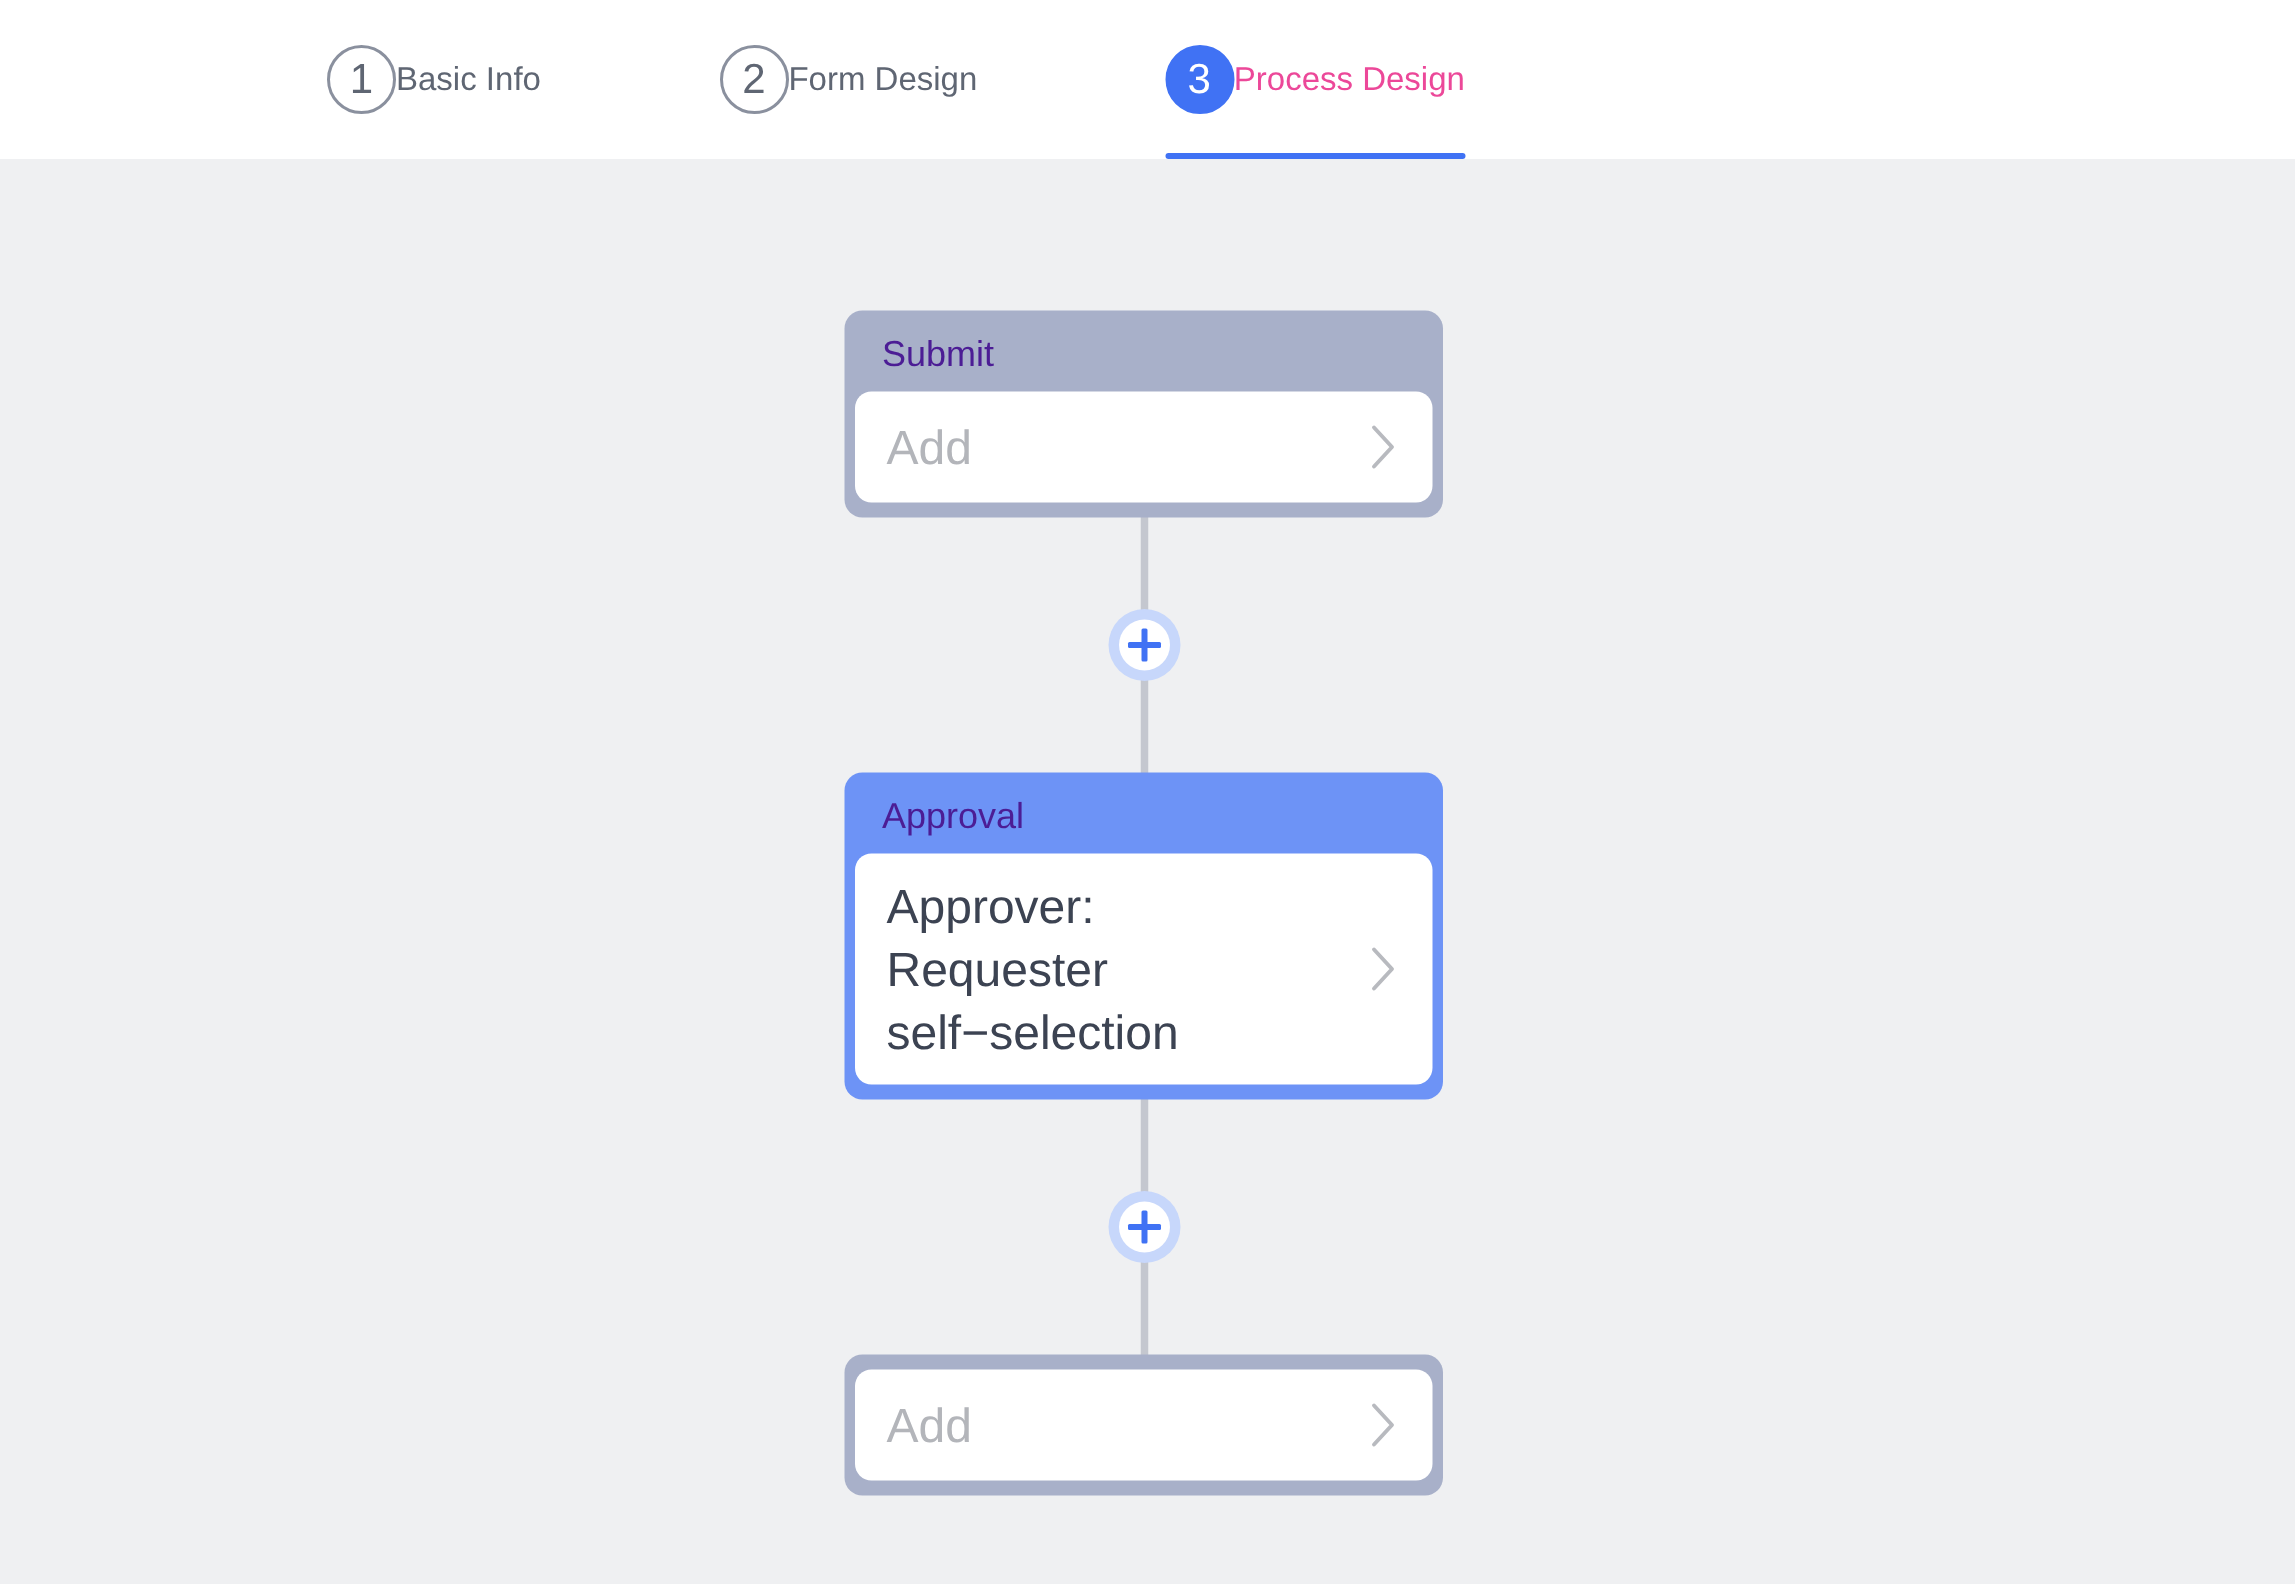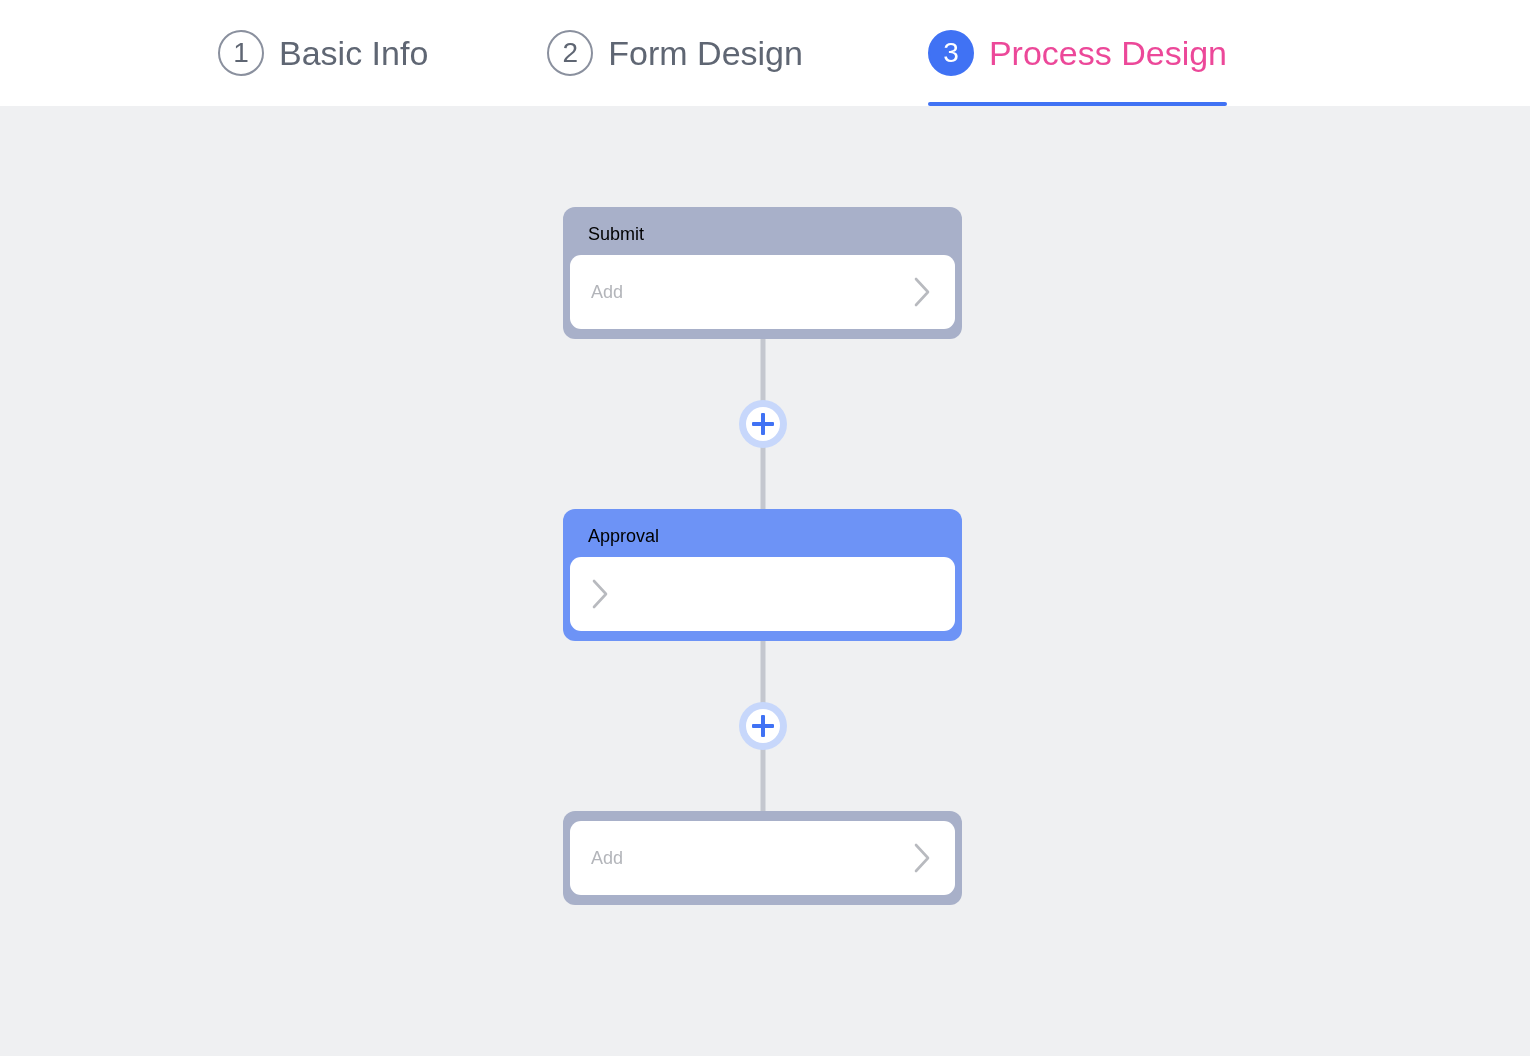--- a/index.html
+++ b/index.html
@@ -69,9 +69,8 @@
   }
 
   .step-label {
-    font-size: 34px;
+    font-size: 22px;
     line-height: 1;
-    margin-left: 15px;
     white-space: nowrap;
   }
 

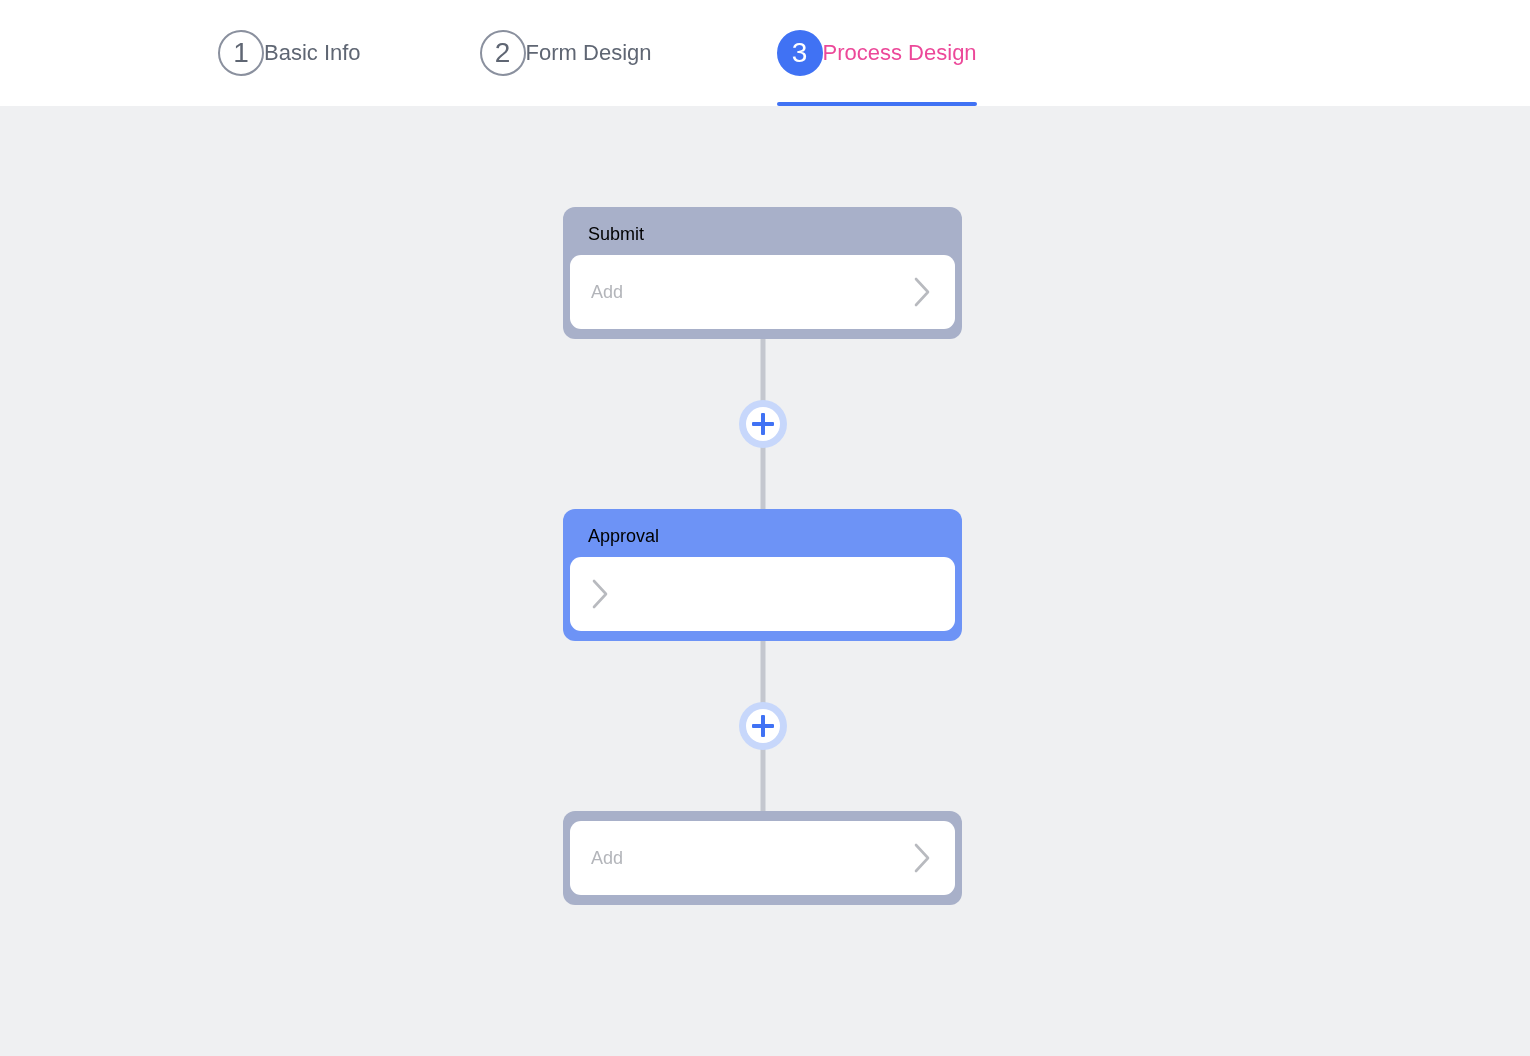--- a/index.html
+++ b/index.html
@@ -118,8 +118,8 @@
   .node.active  { background: #6d93f6; }
 
   .node-title {
-    color: #000000;
-    font-size: 18px;
+    color: #4c1d95;
+    font-size: 24px;
     line-height: 1;
     padding: 8px 0 12px 18px;
   }

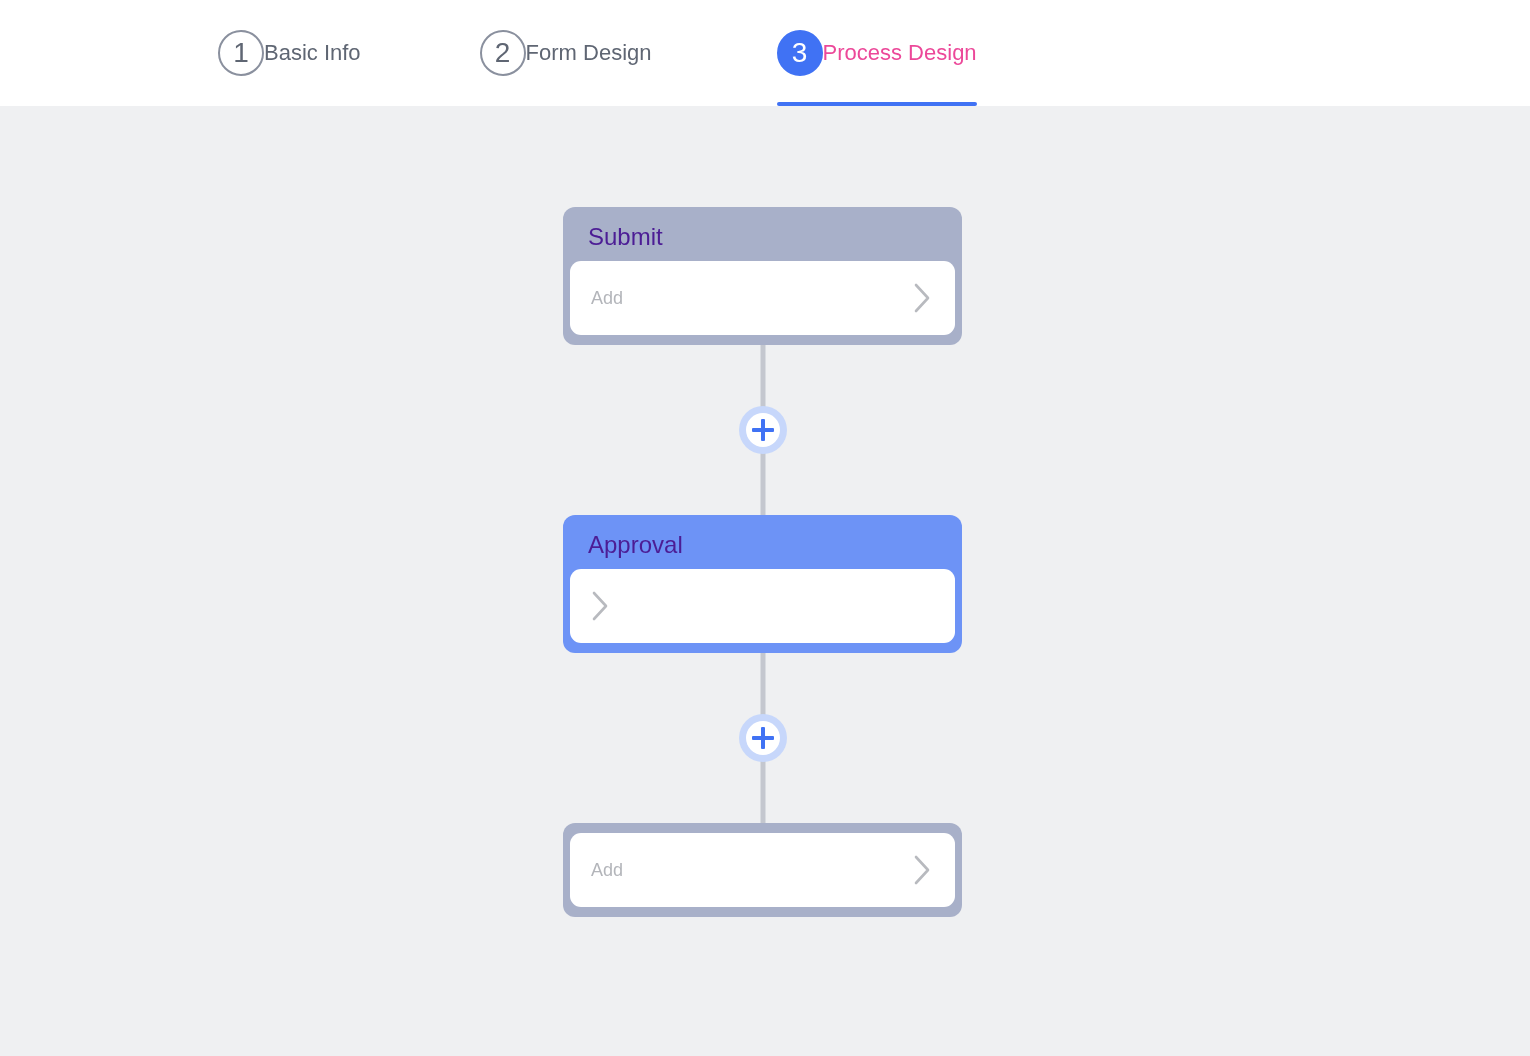--- a/index.html
+++ b/index.html
@@ -136,7 +136,7 @@
   }
 
   .node-body-text {
-    font-size: 18px;
+    font-size: 32px;
     line-height: 42px;
     color: #3c4352;
     max-width: 290px;

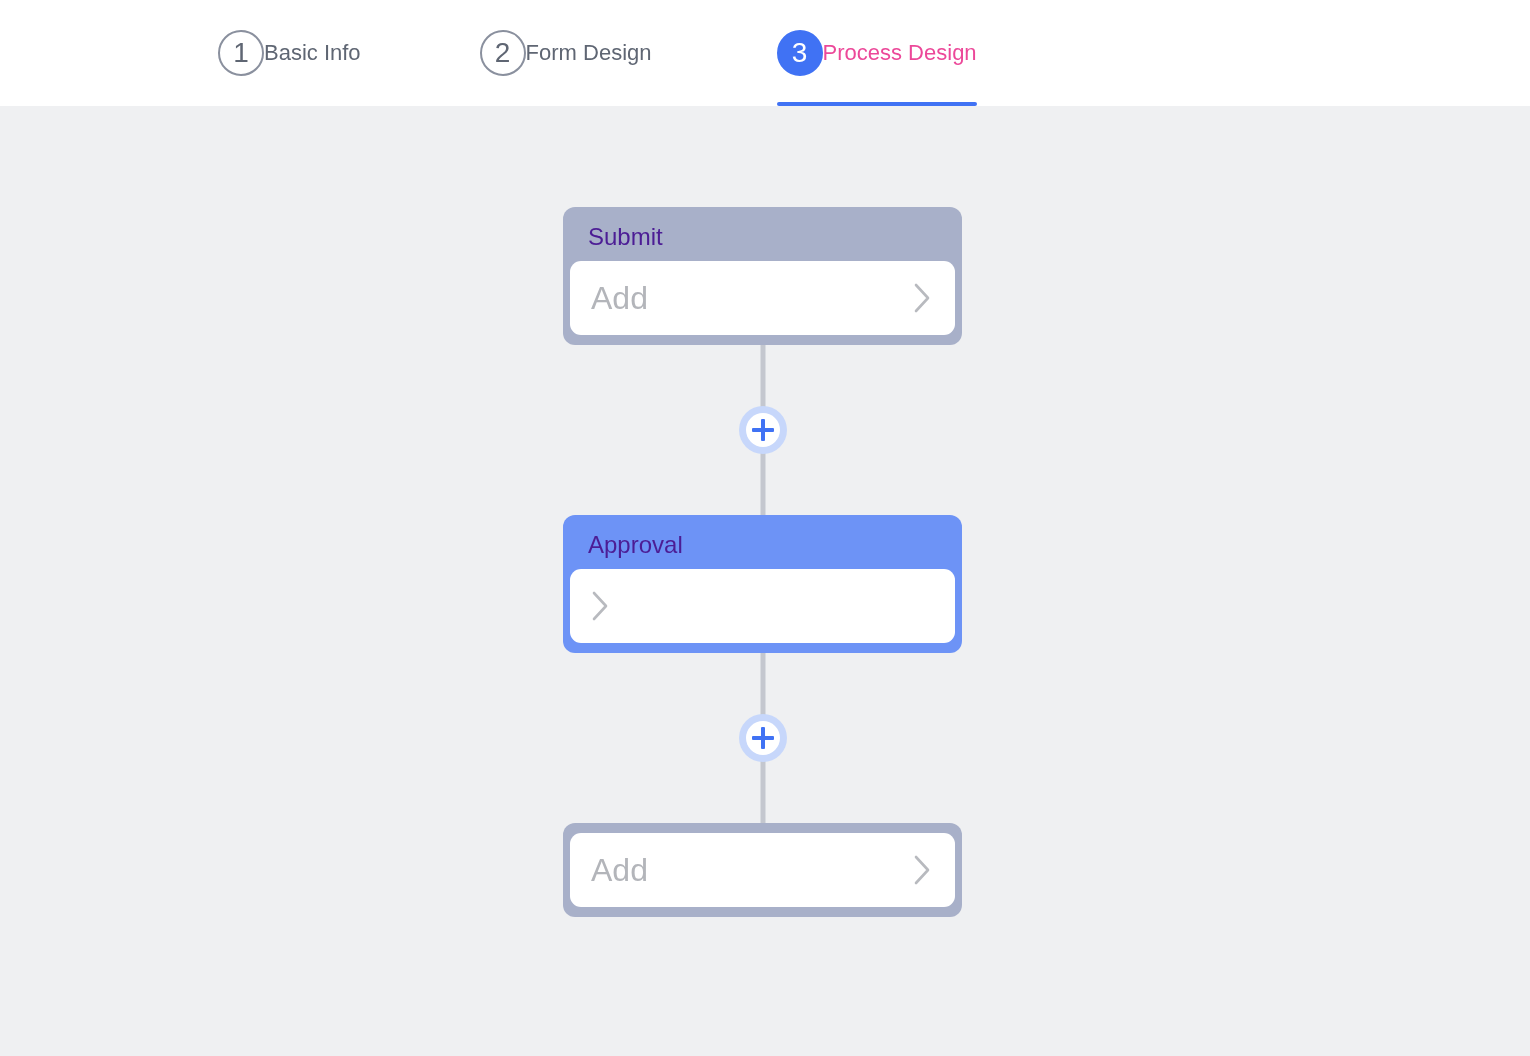--- a/index.html
+++ b/index.html
@@ -259,6 +259,7 @@
     <div class="node active">
       <div class="node-title">Approval</div>
       <div class="node-body">
+        <span class="node-body-text">Approver: Requester self−selection</span>
         <span class="chevron">
           <svg width="20" height="32" viewBox="0 0 20 32" fill="none" xmlns="http://www.w3.org/2000/svg">
             <path d="M3 3 L15 16 L3 29" stroke="#b8babf" stroke-width="2.6" stroke-linecap="round" stroke-linejoin="round"></path>

